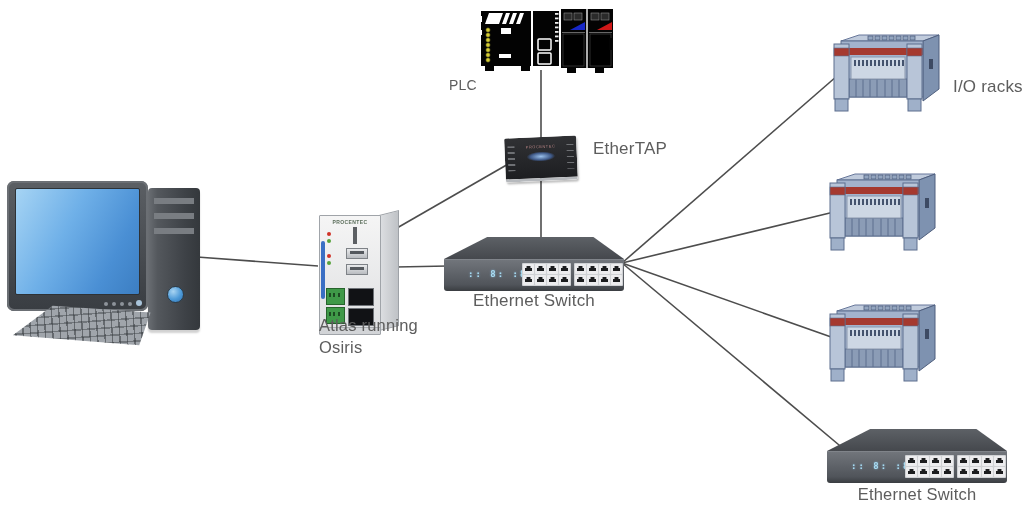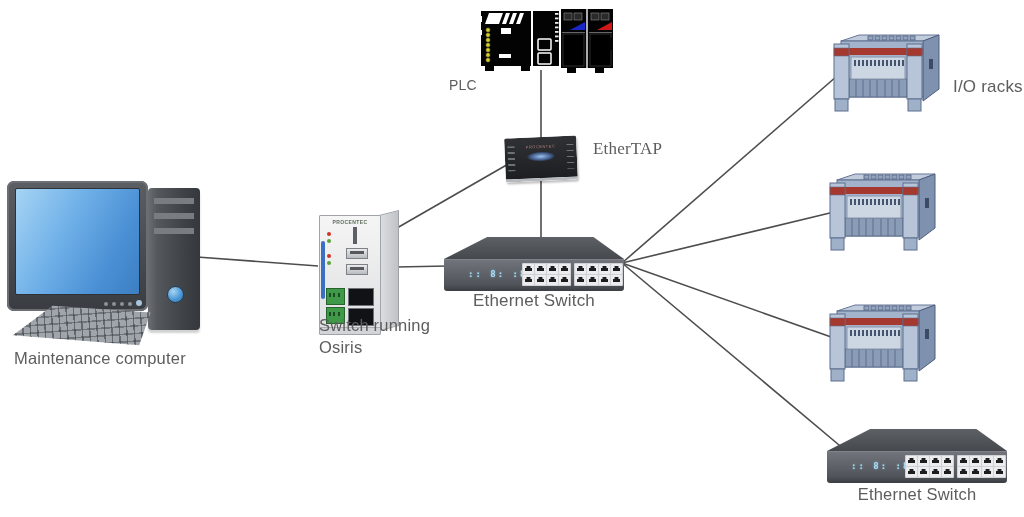--- a/index.html
+++ b/index.html
@@ -90,7 +90,7 @@
   #lbl-computer{left:14px;top:349px;}
   #lbl-atlas{left:319px;top:314px;line-height:22px;white-space:pre-line;}
   #lbl-plc{left:449px;top:77px;font-size:14px;}
-  #lbl-ethertap{left:593px;top:139px;font-size:17px;font-family:Liberation Serif, serif;}
+  #lbl-ethertap{left:593px;top:139px;font-size:17px;}
   #lbl-switch-main{left:444px;top:291px;width:180px;text-align:center;font-size:17px;}
   #lbl-ioracks{left:953px;top:77px;font-size:17px;}
   #lbl-switch-secondary{left:827px;top:485px;width:180px;text-align:center;}

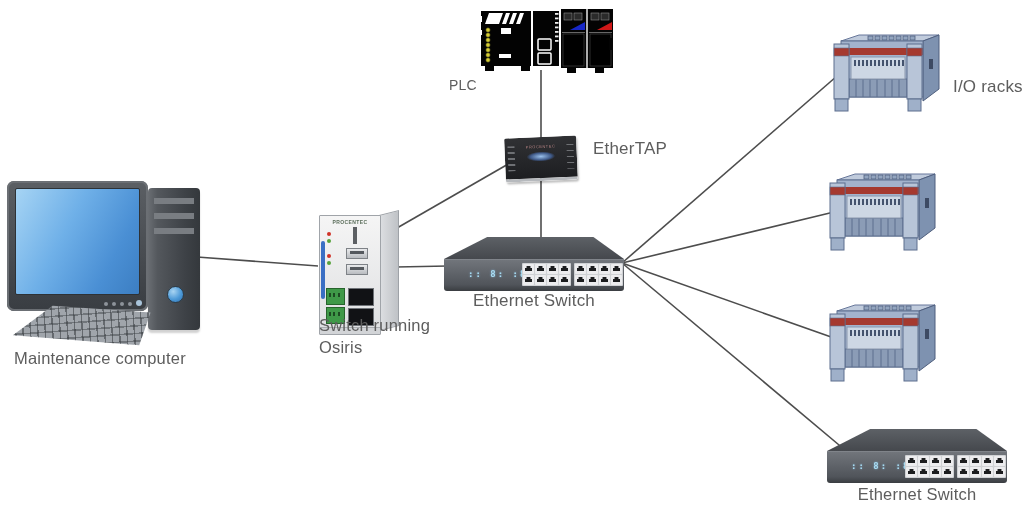--- a/index.html
+++ b/index.html
@@ -191,7 +191,7 @@
     <div class="ethport e2"></div>
     <div class="atlas-foot"></div>
   </div>
-  <div class="abs lbl" id="lbl-atlas">Switch running
+  <div class="abs lbl" id="lbl-atlas">Atlas running
 Osiris</div>
 
   <svg class="abs device" style="left:479px;top:4px" width="134" height="72" viewBox="0 0 134 72">

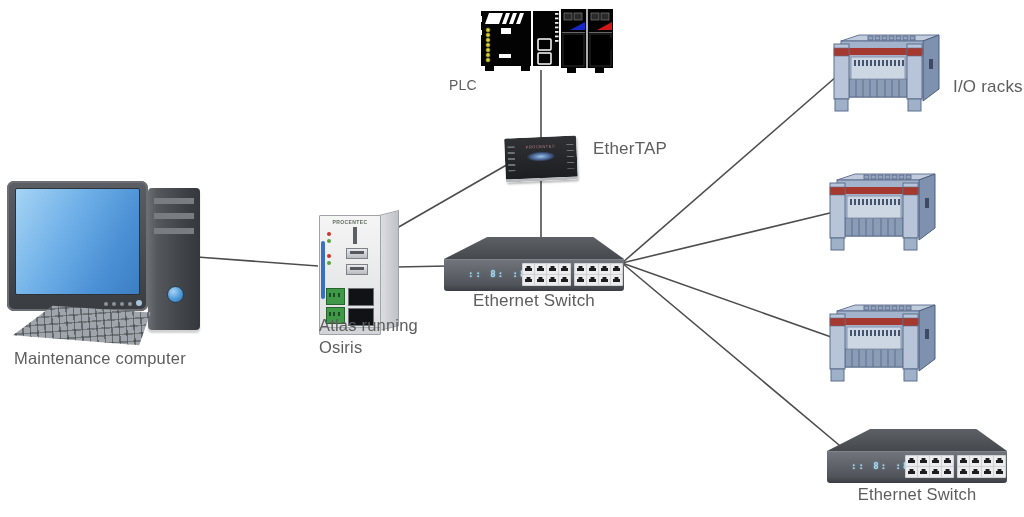--- a/index.html
+++ b/index.html
@@ -172,7 +172,6 @@
   <div class="abs device monitor-neck"></div>
   <div class="abs device monitor-base"></div>
   <div class="abs device keyboard"></div>
-  <div class="abs lbl" id="lbl-computer">Maintenance computer</div>
 
   <div class="abs device atlas-side"></div>
   <div class="abs device atlas-front">

